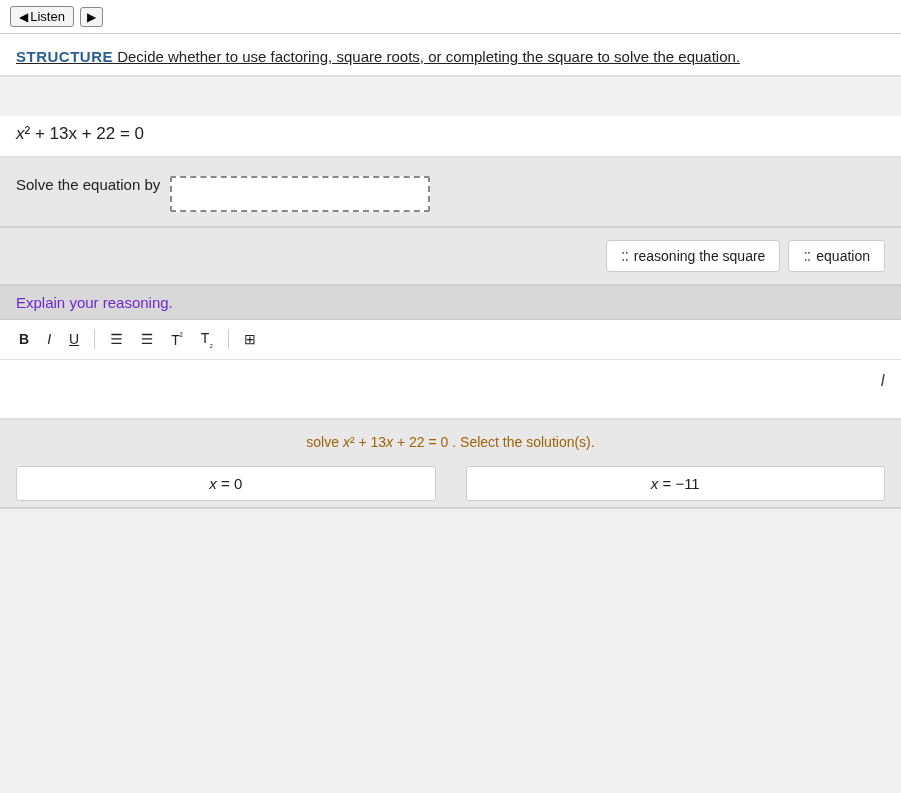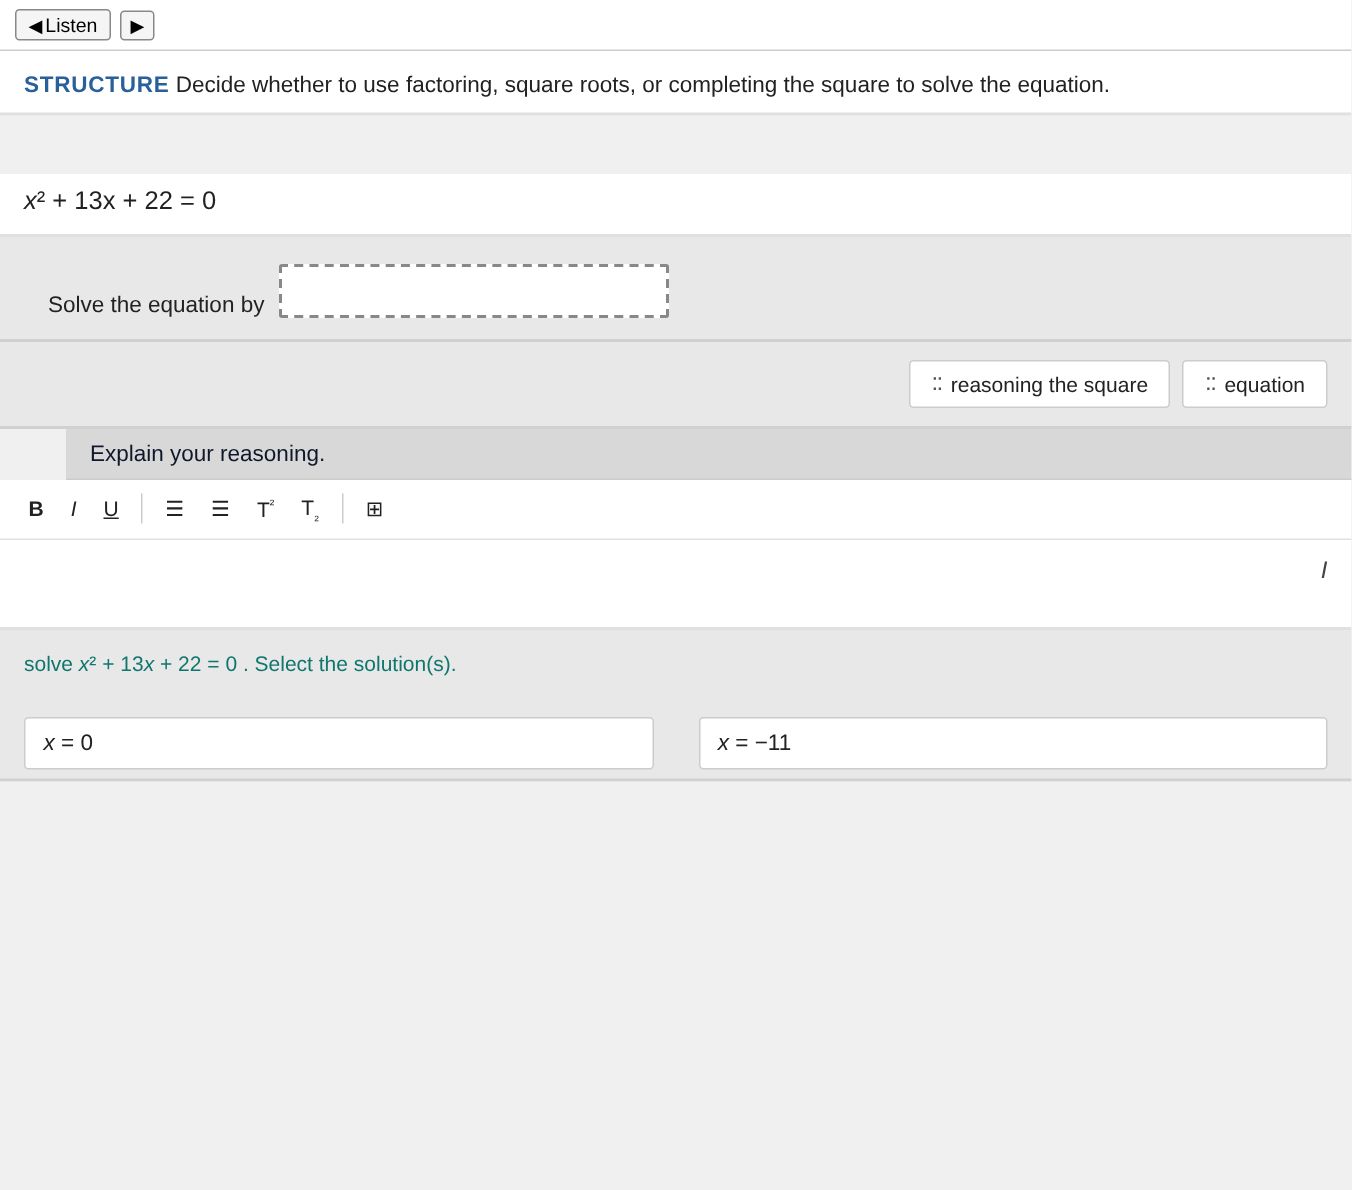--- a/index.html
+++ b/index.html
@@ -45,6 +45,7 @@
       background: #fff;
       padding: 14px 16px 10px 16px;
       border-bottom: 2px solid #e0e0e0;
+      text-decoration: underline;
     }
     .section-label {
       color: #2a6099;

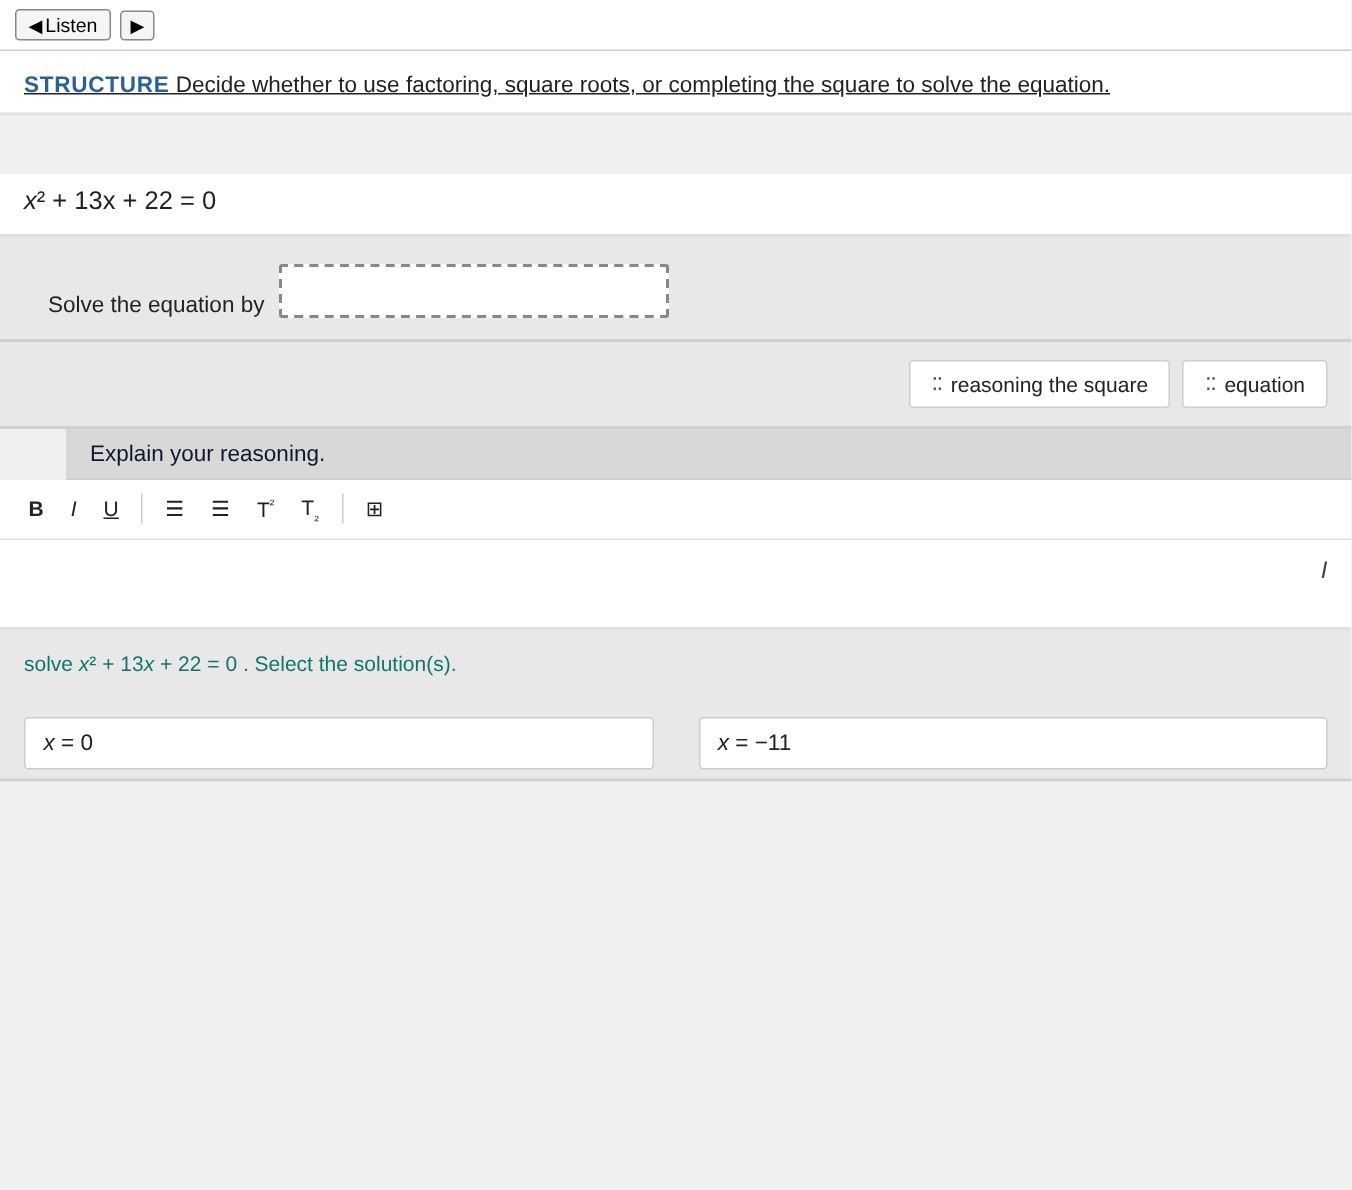--- a/index.html
+++ b/index.html
@@ -73,9 +73,8 @@
     }
     .solve-row {
       display: flex;
-      align-items: flex-end;
+      align-items: flex-start;
       gap: 10px;
-      margin-left: 16px;
     }
     .solve-label {
       font-size: 15px;

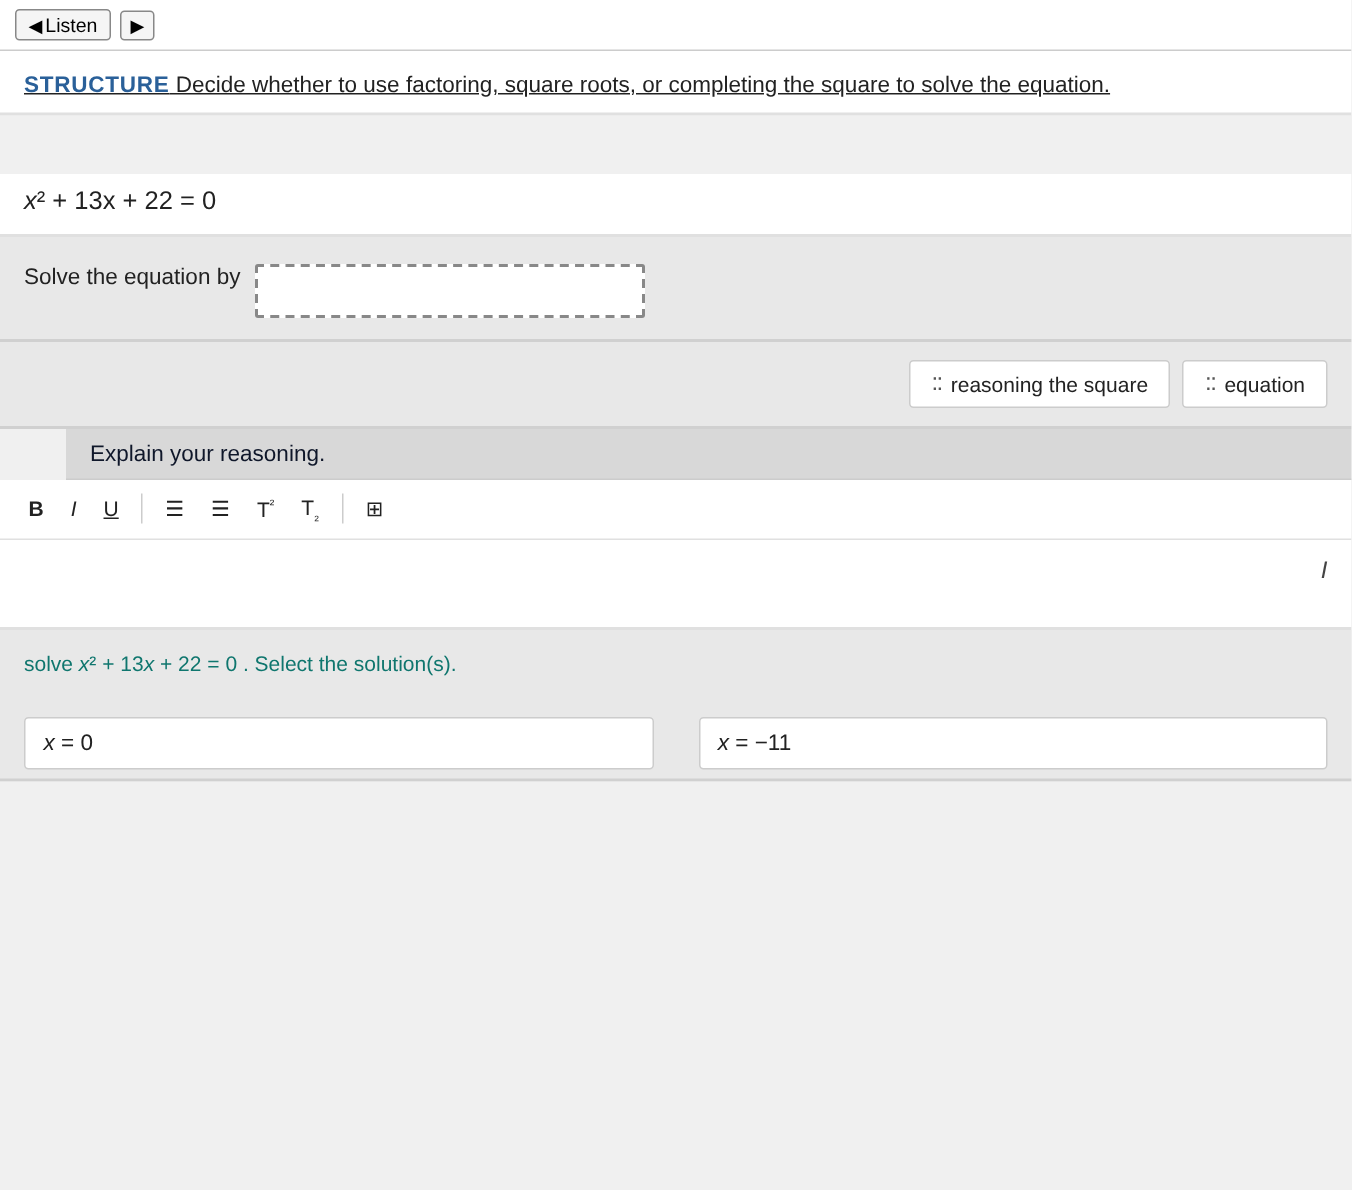--- a/index.html
+++ b/index.html
@@ -119,9 +119,8 @@
       background: #d8d8d8;
       padding: 8px 16px;
       font-size: 15px;
-      color: #0f172a;
+      color: #6d28d9;
       border-bottom: 1px solid #ccc;
-      margin-left: 44px;
     }
 
     .toolbar {

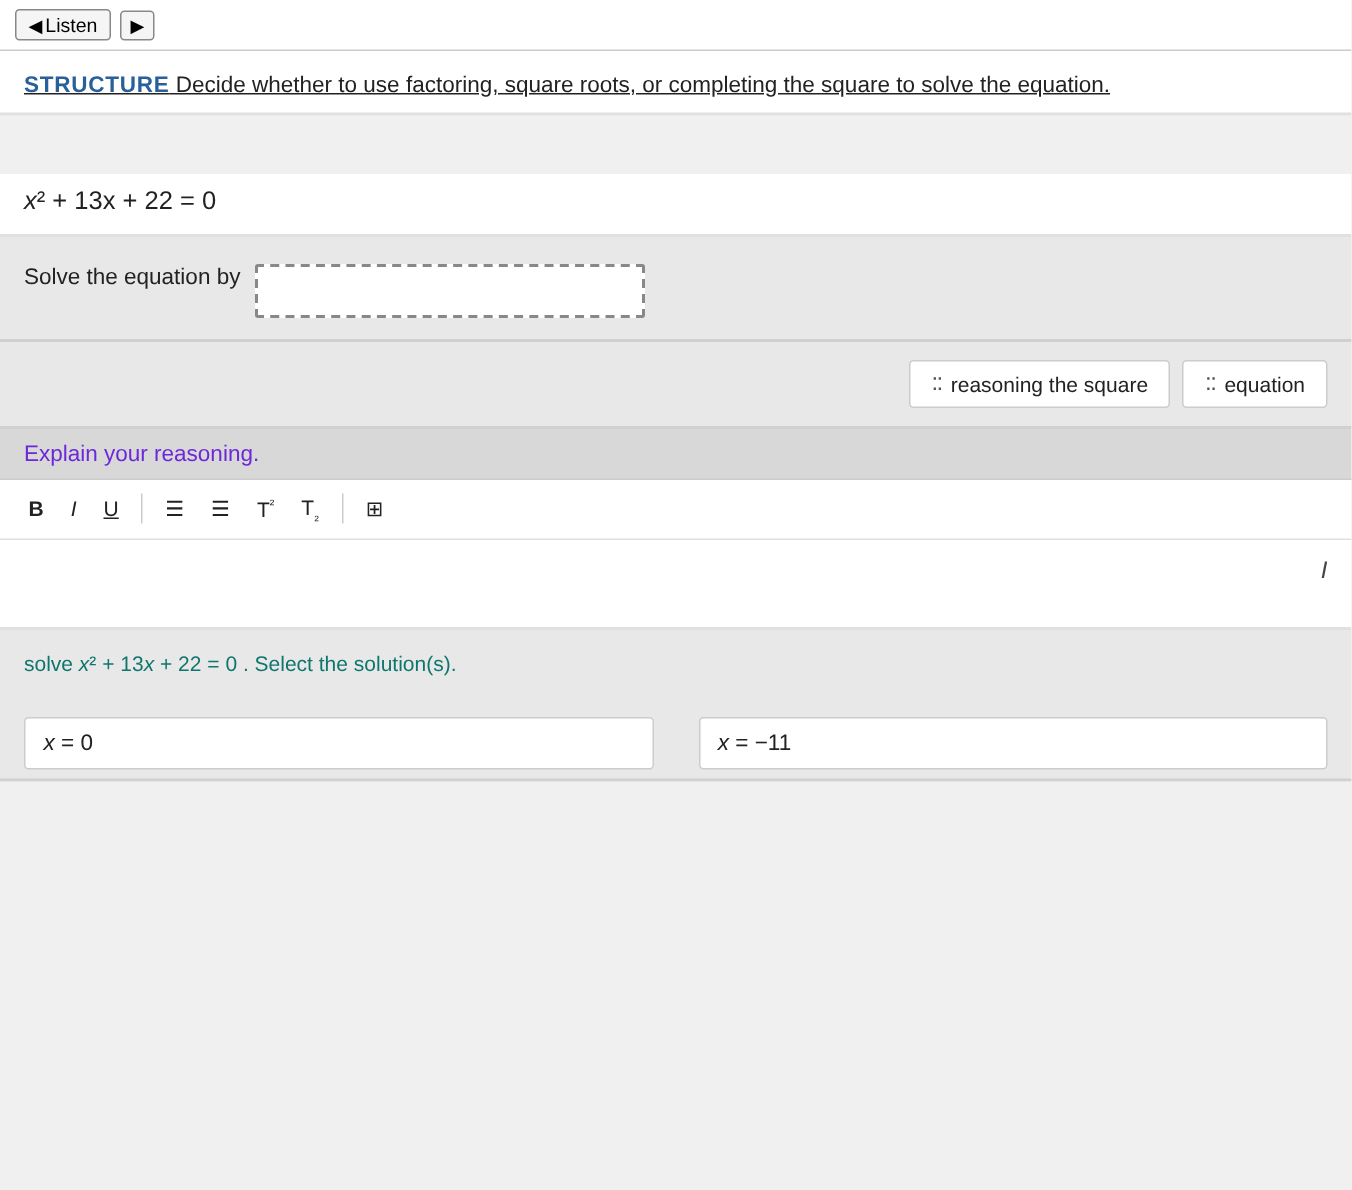--- a/index.html
+++ b/index.html
@@ -175,8 +175,9 @@
     }
     .solve-solutions-label {
       font-size: 14px;
-      color: #0f766e;
-      margin-bottom: 28px;
+      color: #a16207;
+      margin-bottom: 16px;
+      text-align: center;
     }
     .solutions-grid {
       display: grid;

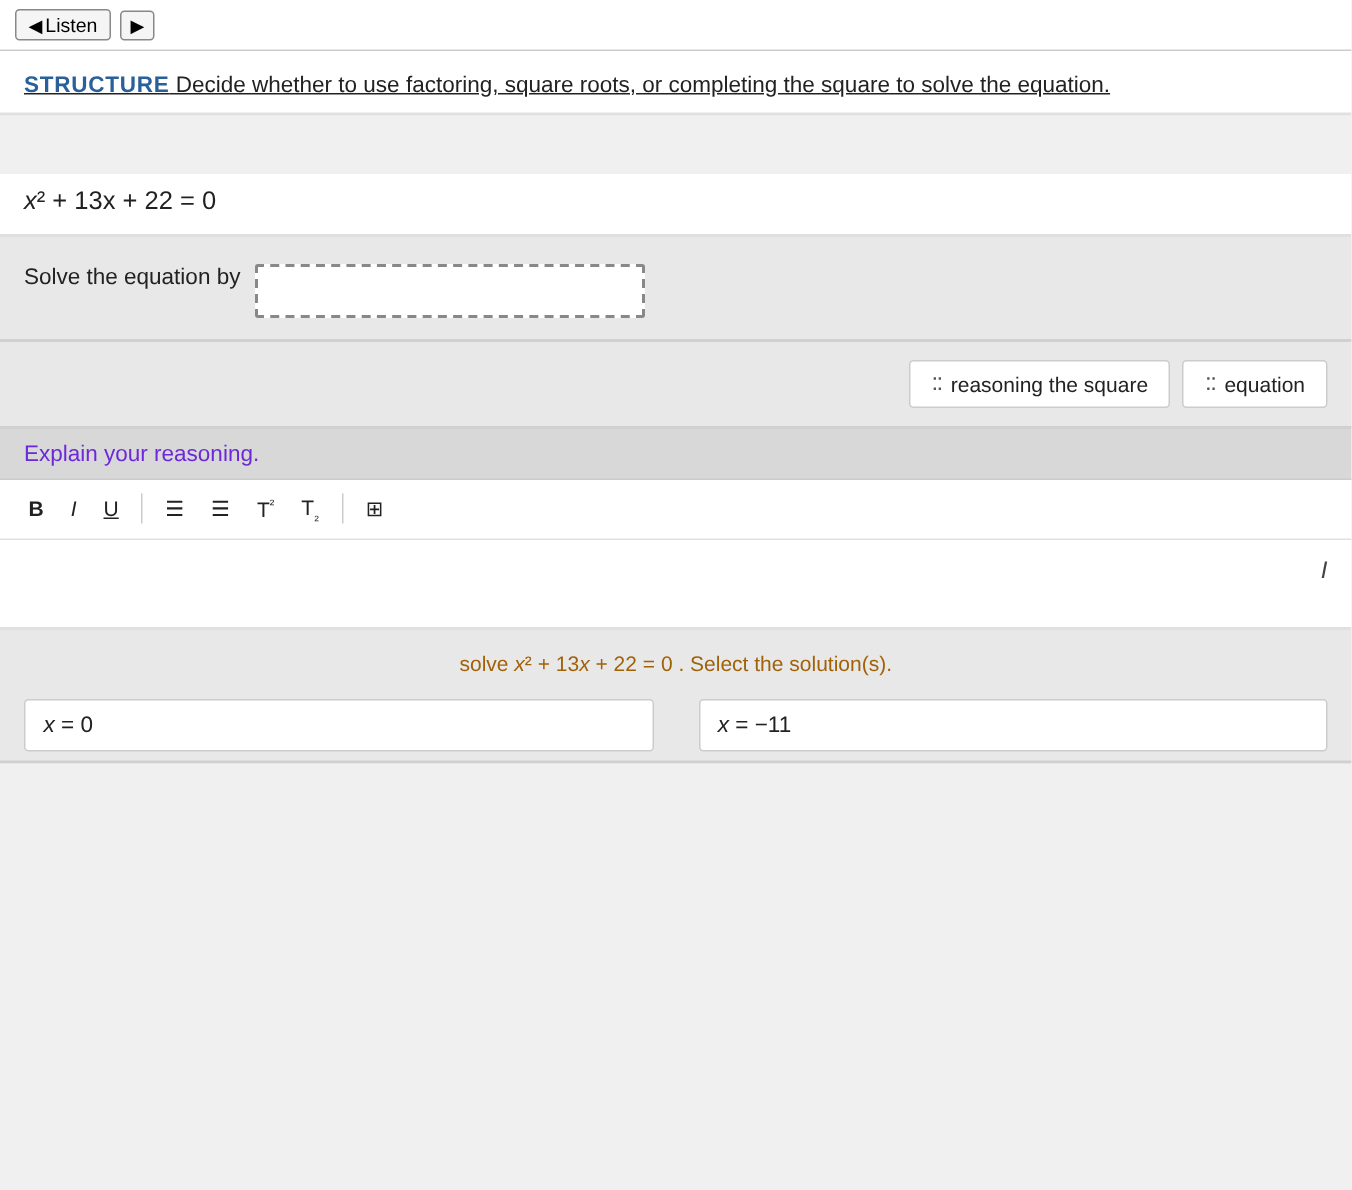--- a/index.html
+++ b/index.html
@@ -188,9 +188,10 @@
       background: #fff;
       border: 1px solid #ccc;
       border-radius: 3px;
-      padding: 8px 12px;
-      font-size: 15px;
-      cursor: pointer;
+      padding: 8px 28px;
+      font-size: 15px;
+      cursor: pointer;
+      text-align: center;
     }
   </style>
 </head>

